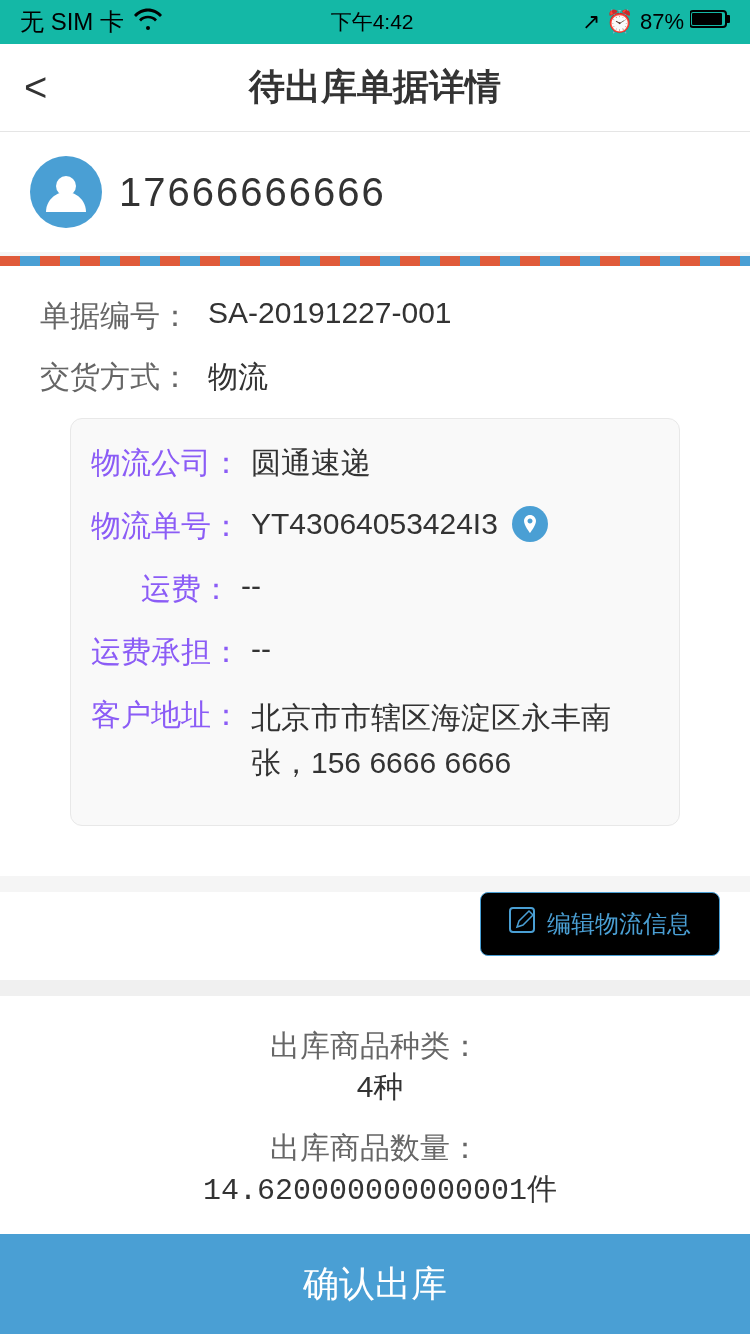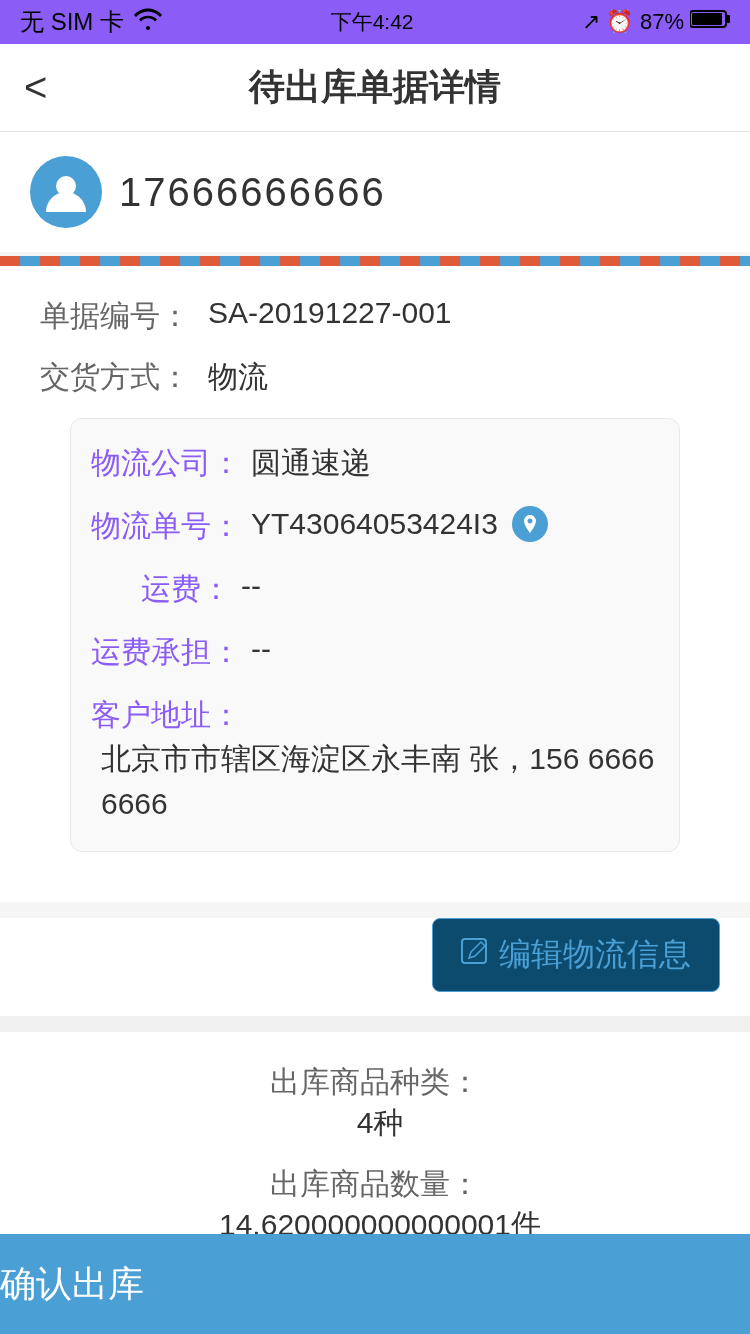--- a/index.html
+++ b/index.html
@@ -18,7 +18,7 @@
     .status-bar {
       width: 750px;
       height: 44px;
-      background: #8b5cf6;
+      background: #14b8a6;
       display: flex;
       align-items: center;
       justify-content: space-between;

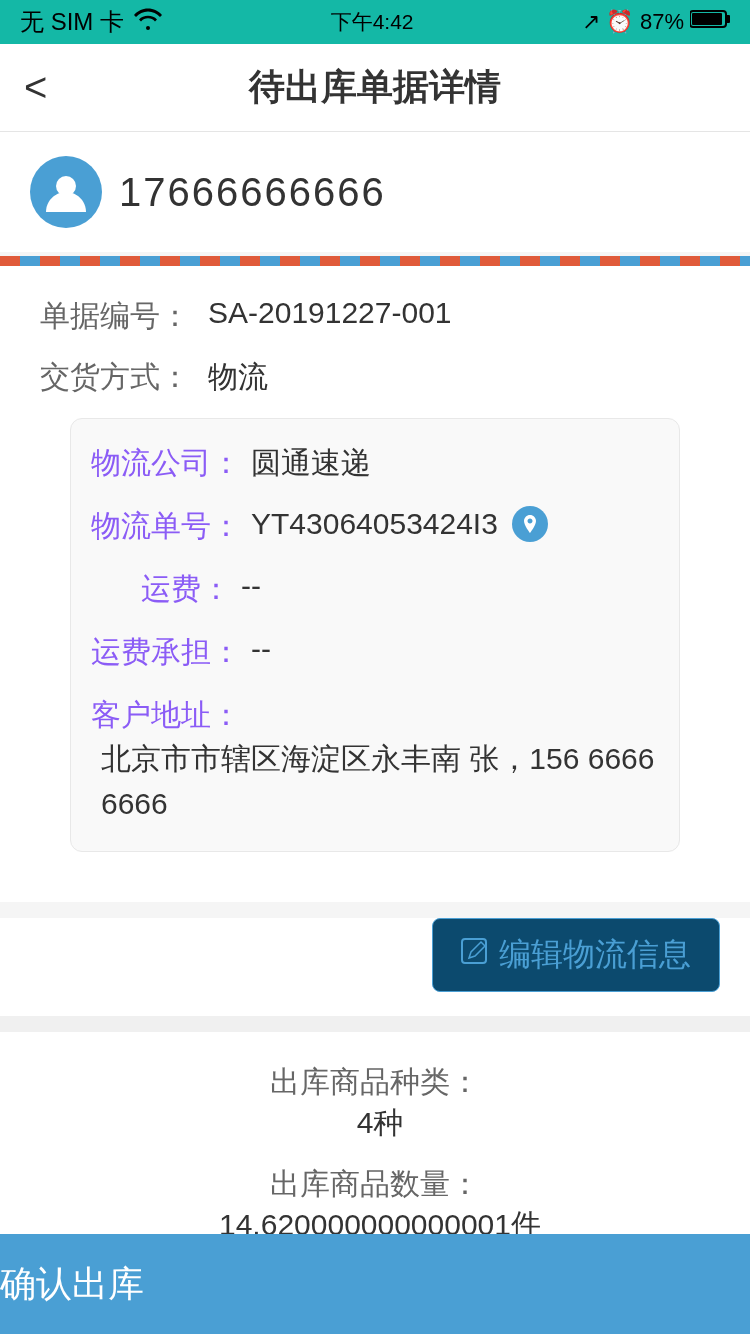--- a/index.html
+++ b/index.html
@@ -139,7 +139,7 @@
       margin-bottom: 22px;
       font-size: 30px;
     }
-    .logistics-row:last-child { margin-bottom: 1px; flex-direction: column; }
+    .logistics-row:last-child { margin-bottom: 16px; }
     .logistics-label {
       color: #8b5cf6;
       min-width: 140px;

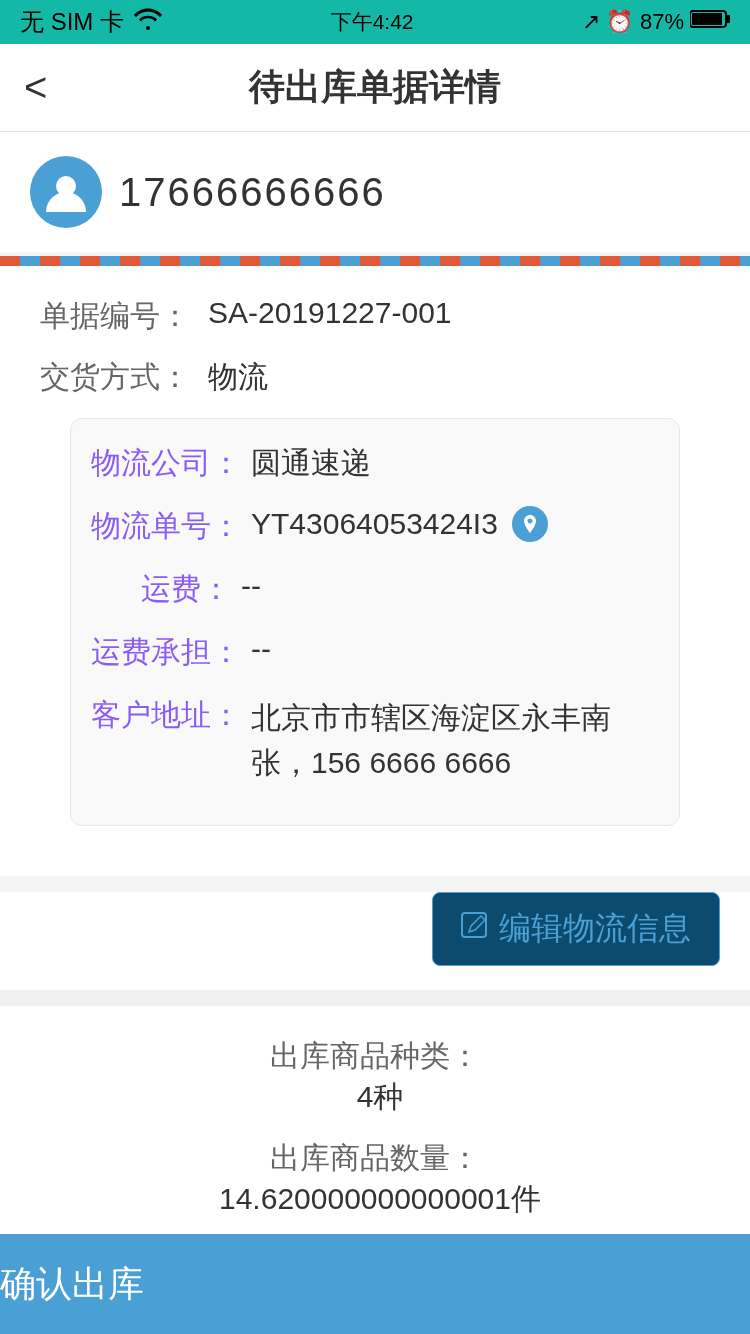--- a/index.html
+++ b/index.html
@@ -182,10 +182,10 @@
     .edit-btn {
       border: 1px solid #4a9fd4;
       color: #4a9fd4;
-      background: #0c4a6e;
+      background: #000000;
       border-radius: 8px;
       padding: 14px 28px;
-      font-size: 32px;
+      font-size: 24px;
       display: flex;
       align-items: center;
       gap: 10px;

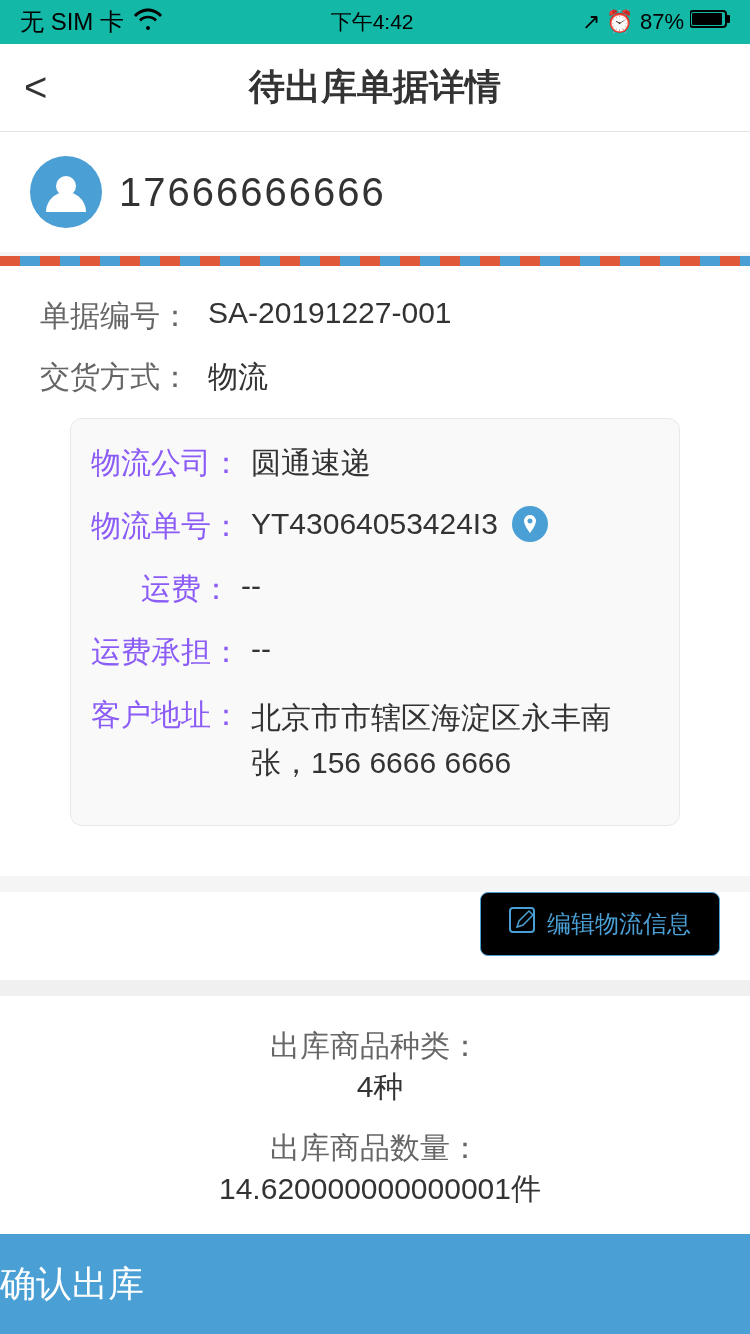--- a/index.html
+++ b/index.html
@@ -211,7 +211,7 @@
       font-size: 30px;
       flex-direction: column;
     }
-    .goods-row:last-child { margin-bottom: 12px; }
+    .goods-row:last-child { margin-bottom: 12px; font-family: Liberation Mono, monospace; }
     .goods-label {
       color: #666;
       min-width: 168px;

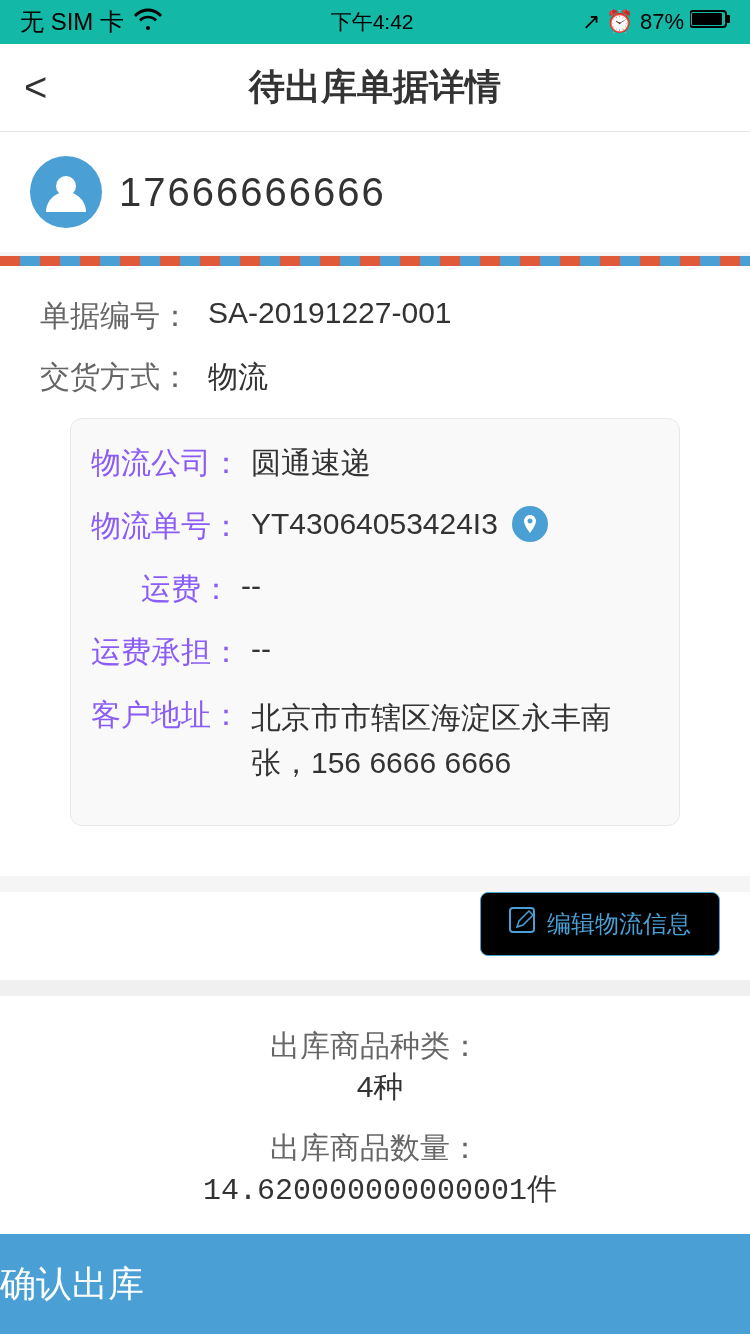--- a/index.html
+++ b/index.html
@@ -259,7 +259,7 @@
       background: #4a9fd4;
       display: flex;
       align-items: center;
-      justify-content: flex-start;
+      justify-content: center;
       cursor: pointer;
     }
     .bottom-btn-label {

